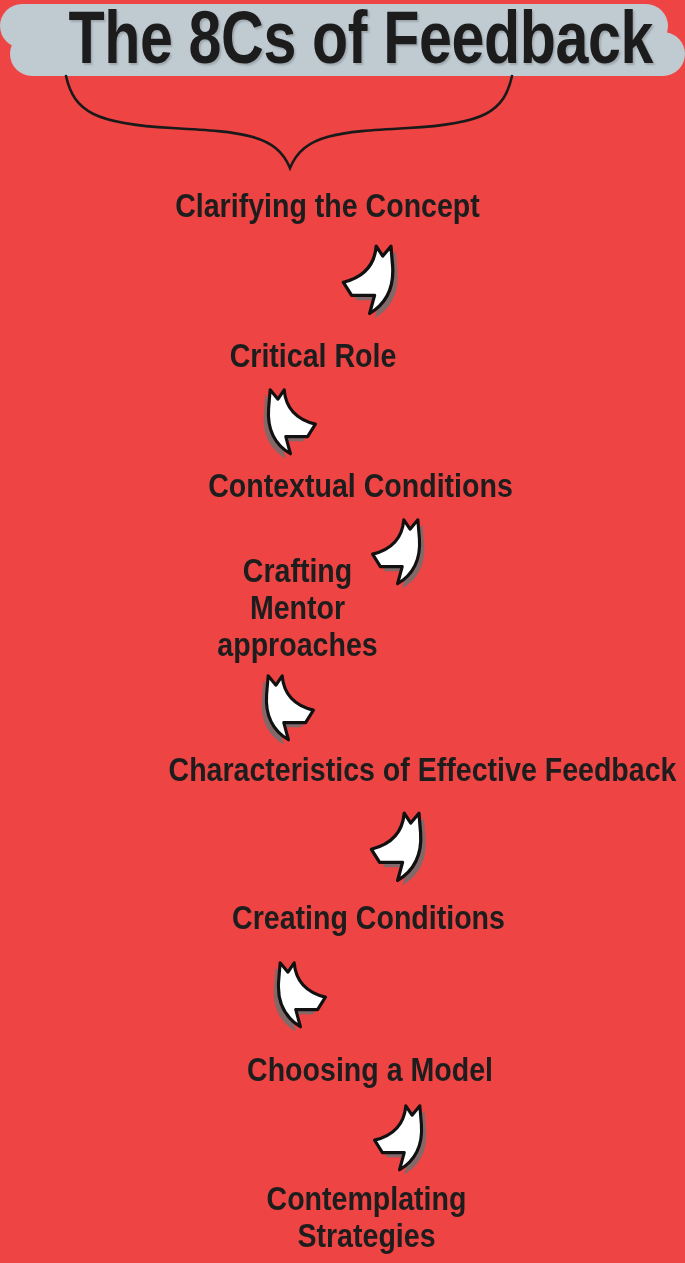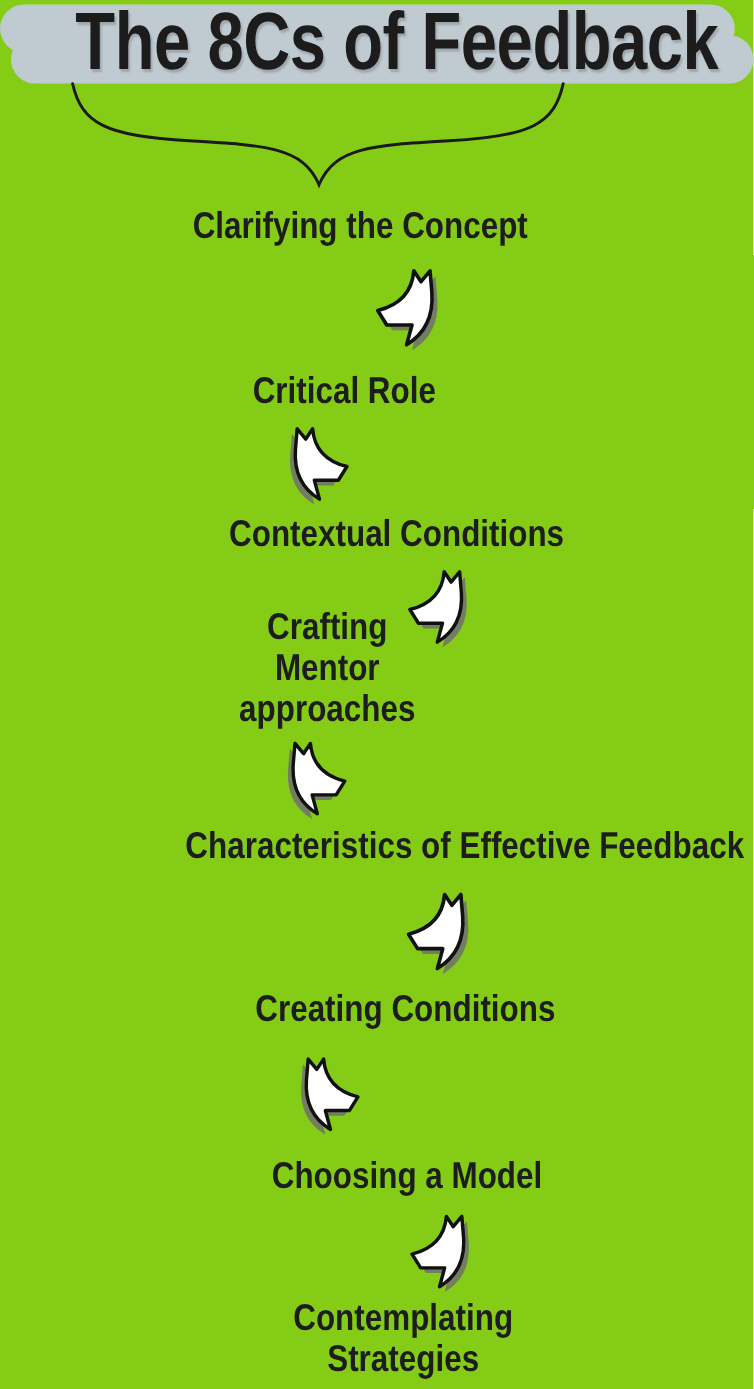--- a/index.html
+++ b/index.html
@@ -14,7 +14,7 @@
     position: relative;
     width: 685px;
     height: 1263px;
-    background: #84cc16;
+    background: #ef4444;
     overflow: hidden;
   }
 

